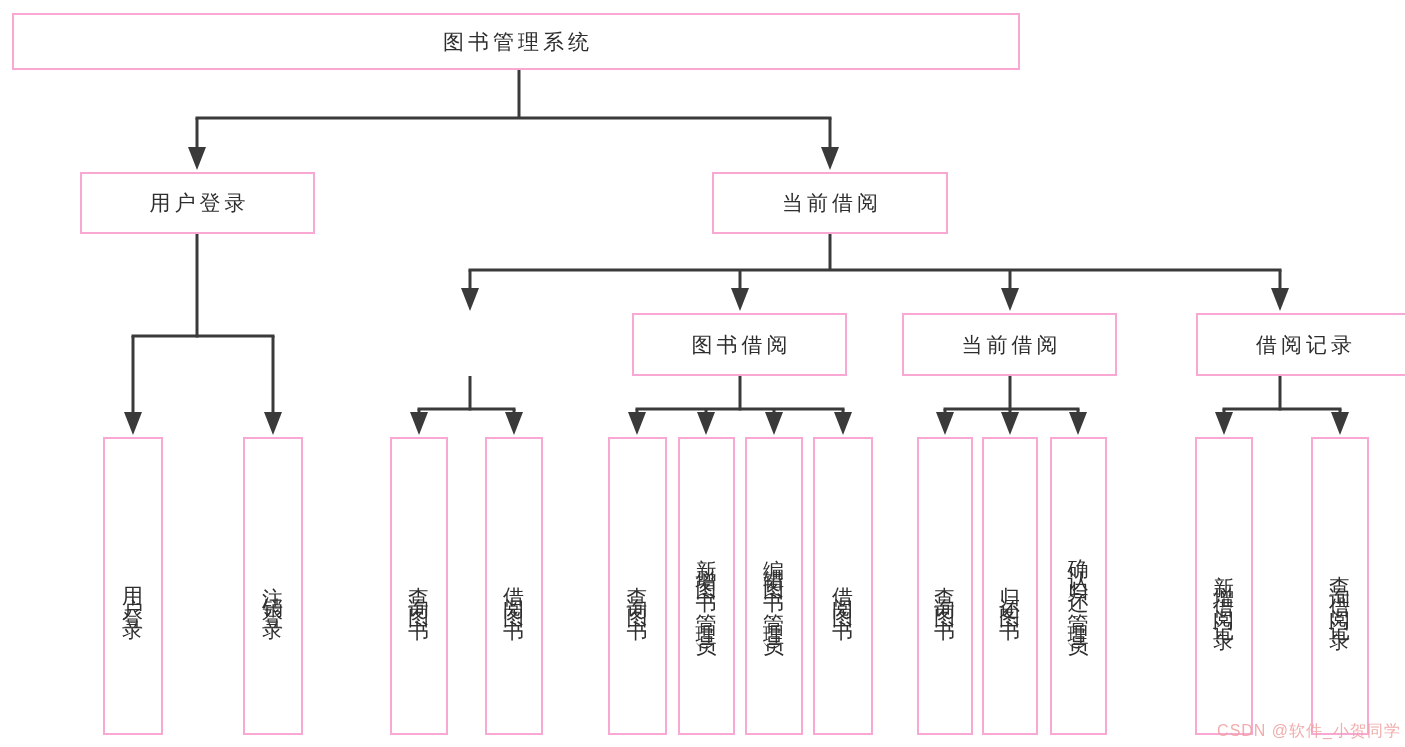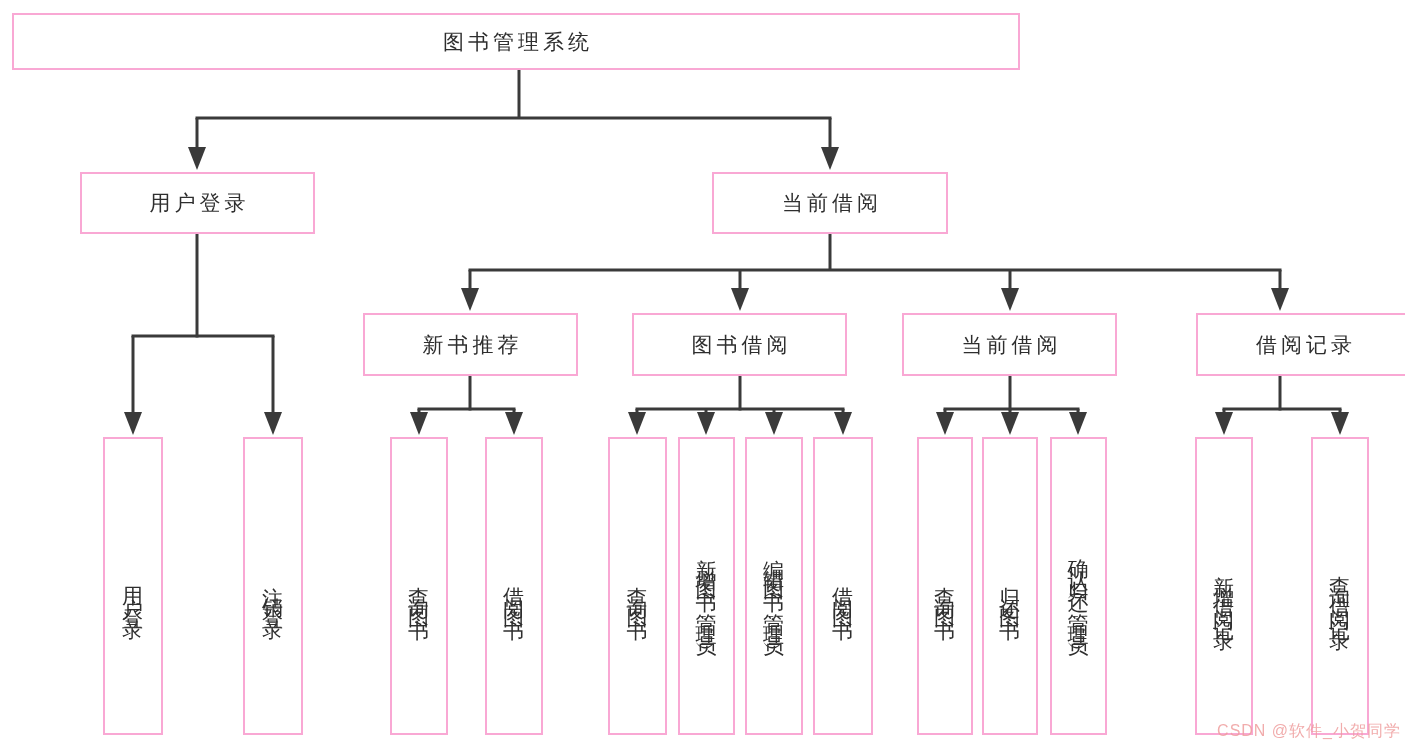--- a/index.html
+++ b/index.html
@@ -137,9 +137,6 @@
     <span class="t">当前借阅</span>
   </div>
 
-  <div class="node hbox" id="n-l3-0">
-    <span class="t">新书推荐</span>
-  </div>
   <div class="node hbox" id="n-l3-1">
     <span class="t">图书借阅</span>
   </div>

